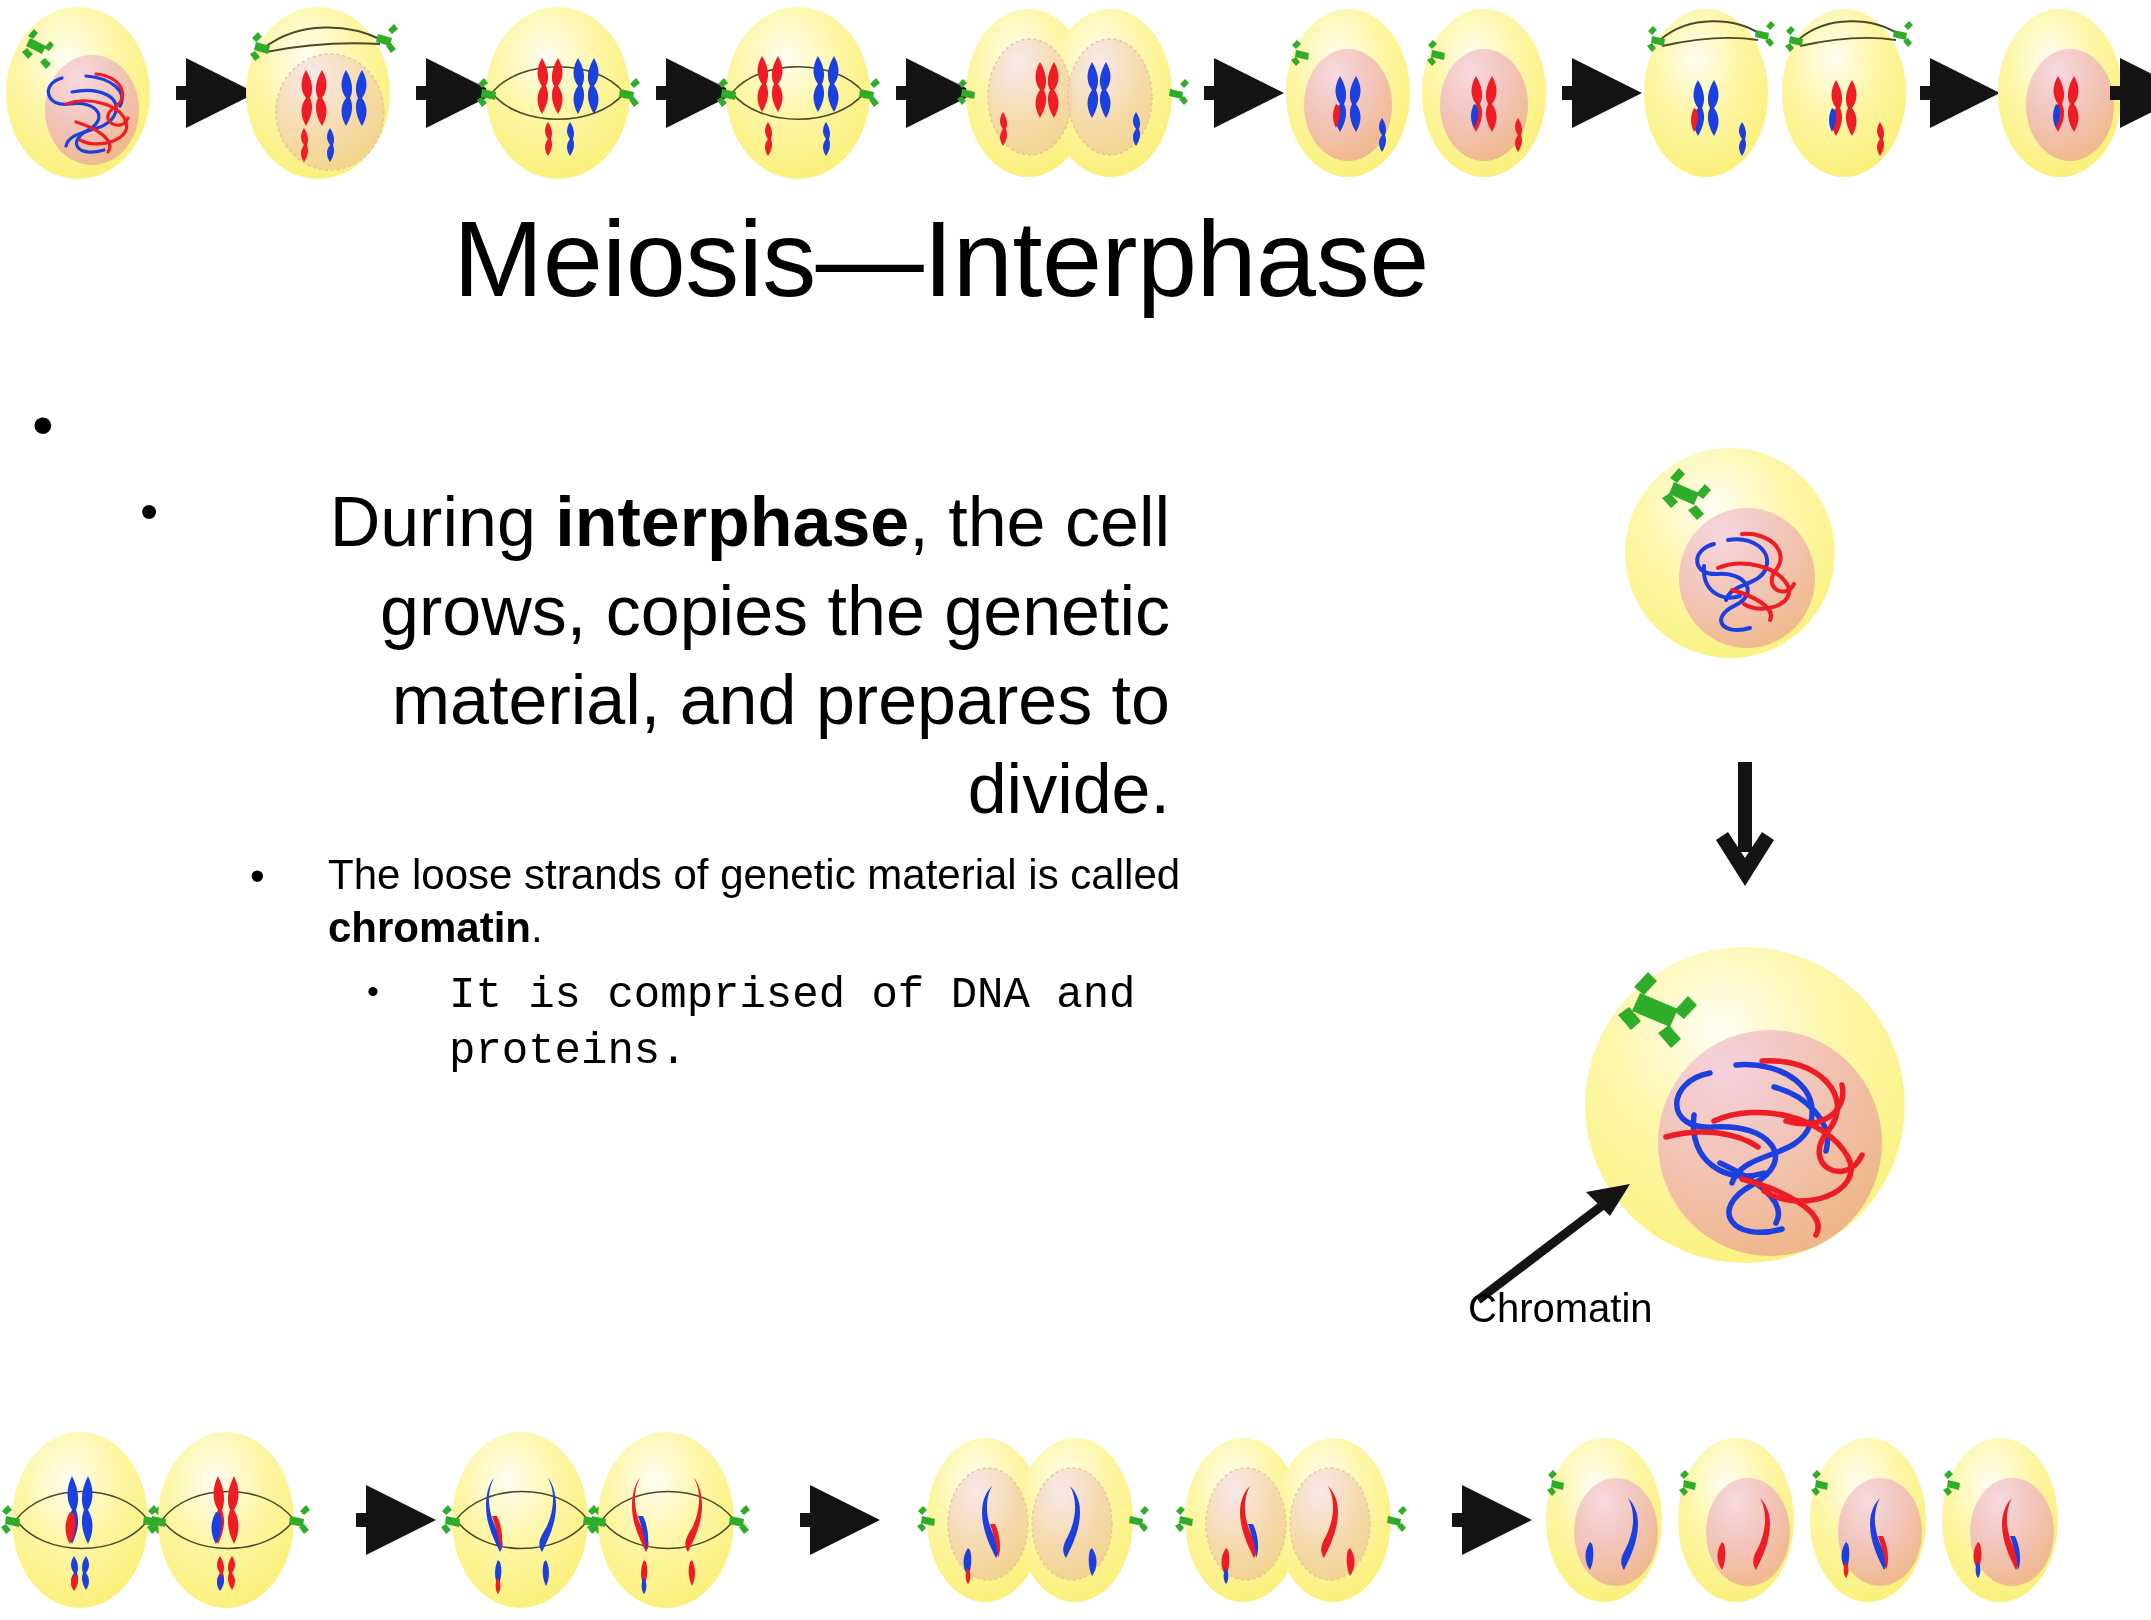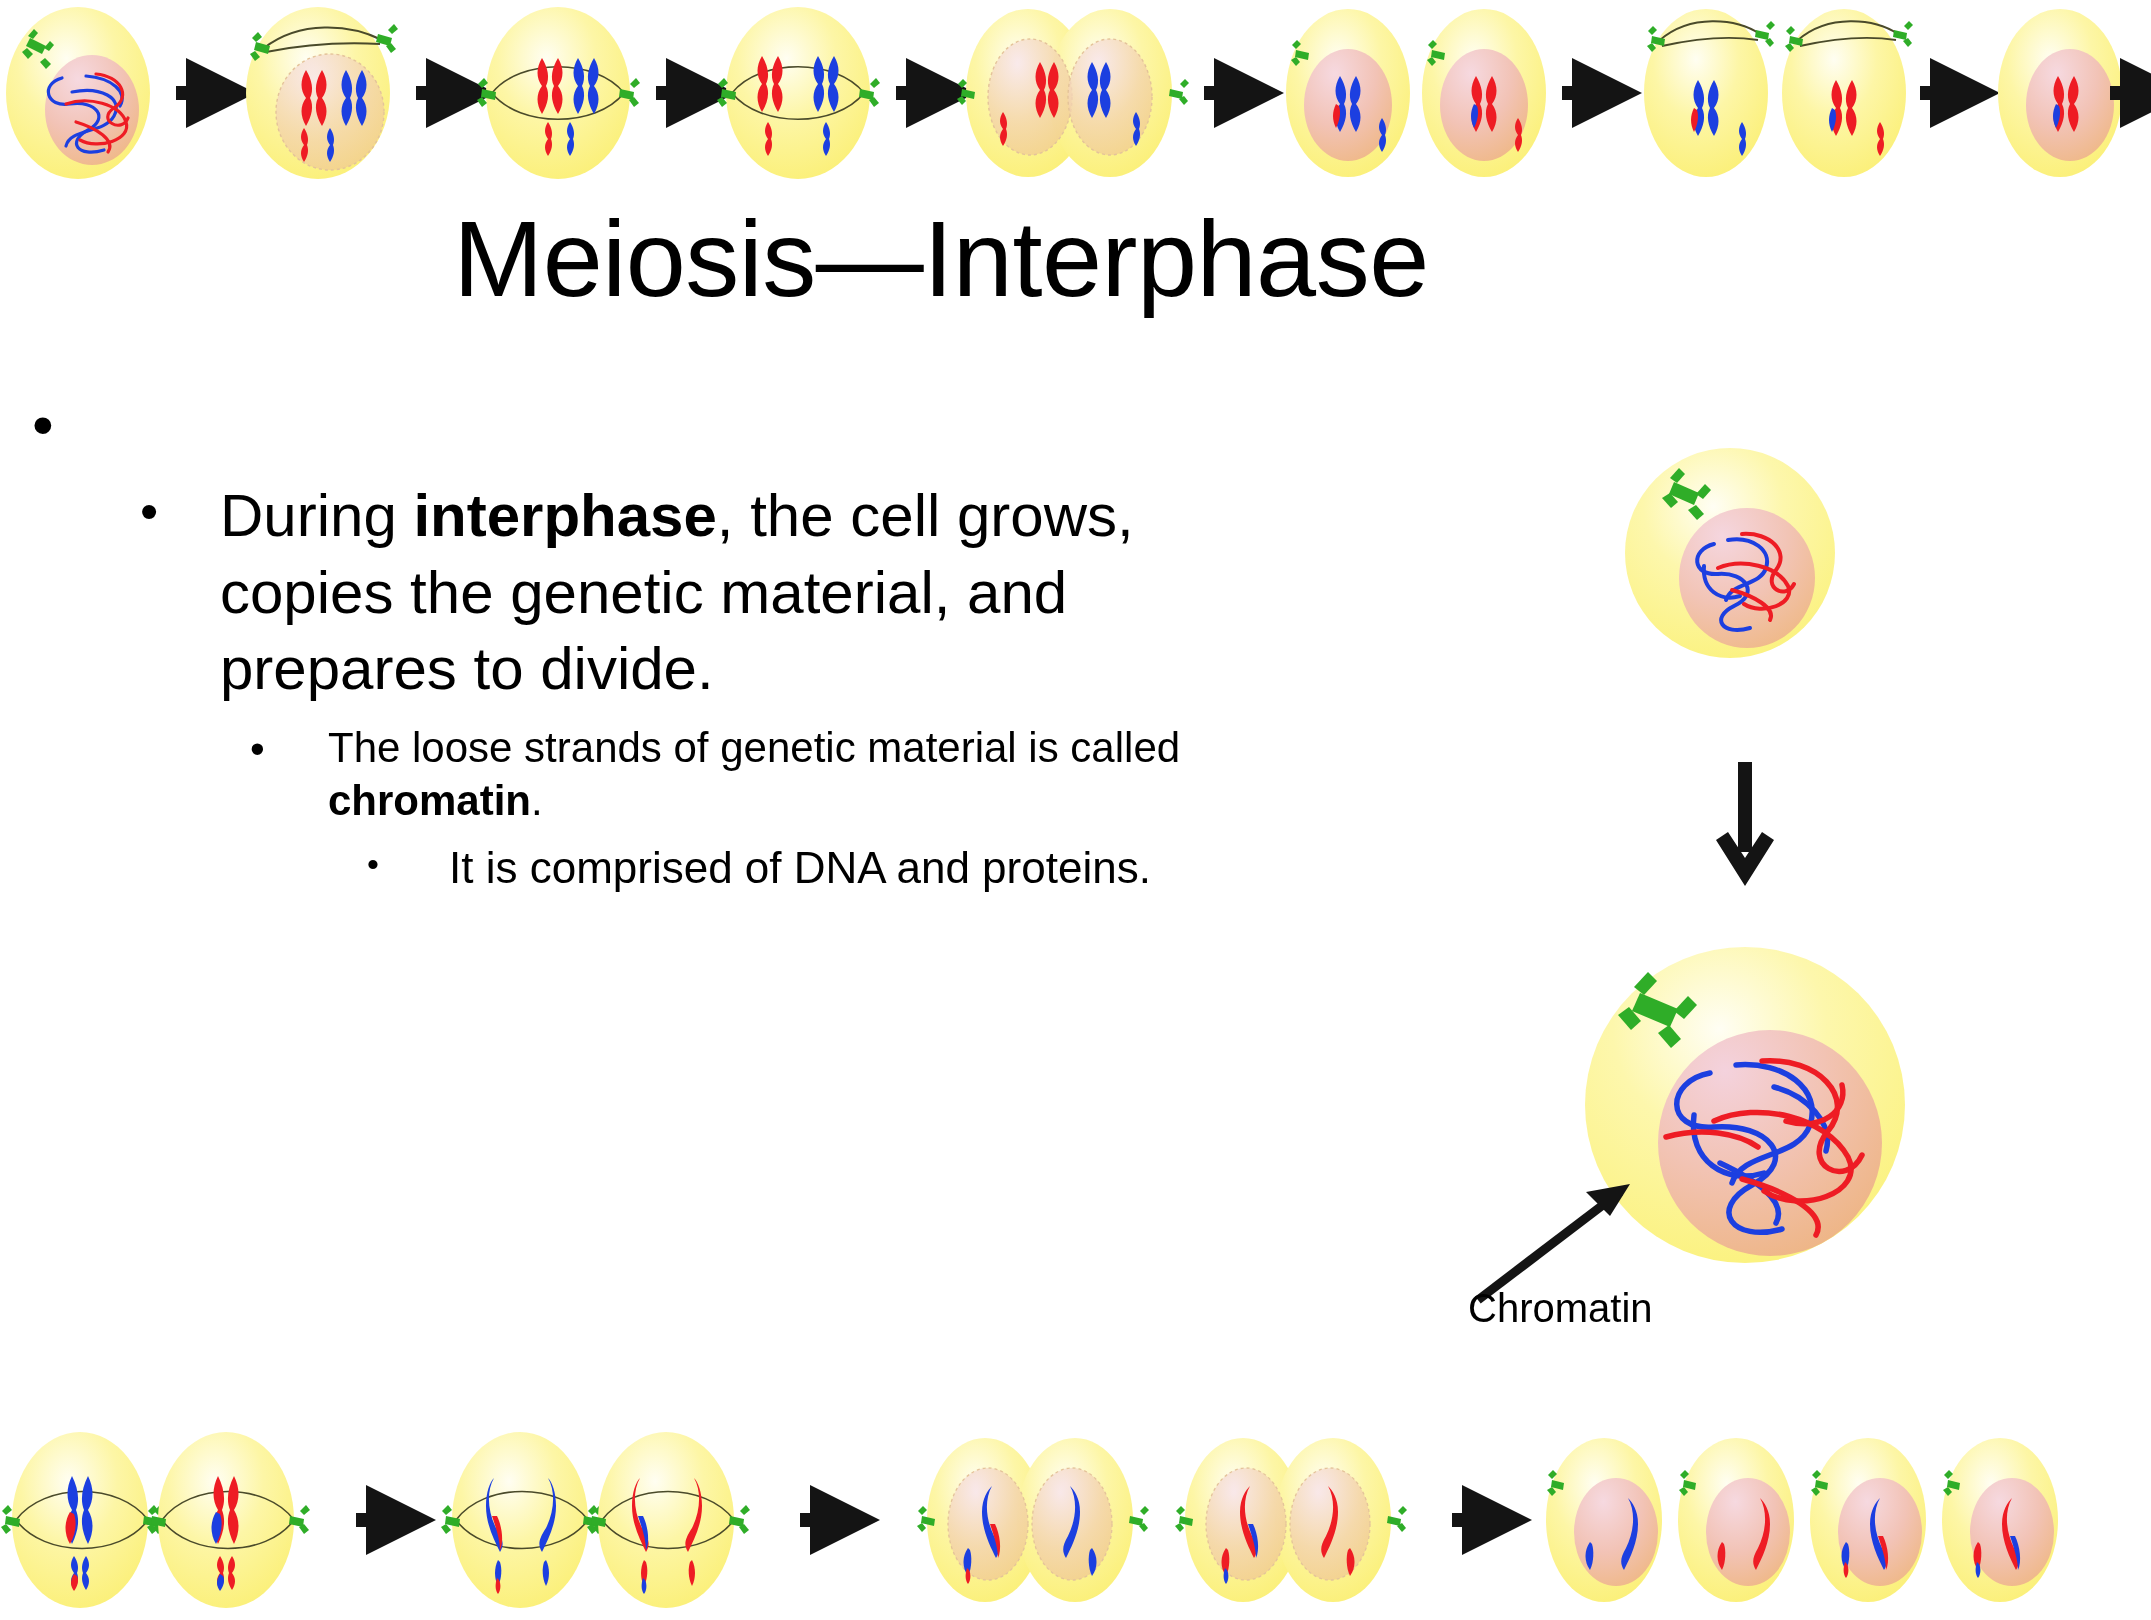--- a/index.html
+++ b/index.html
@@ -70,9 +70,10 @@
     line-height: 1.3;
   }
   .lvl2 .bullet-text {
-    font-size: 60px;
+    font-size: 70px;
     line-height: 1.27;
     max-width: 950px;
+    text-align: right;
   }
   .lvl3 { margin-top: 14px; margin-left: 230px; }
   .lvl3 .bullet-mark {

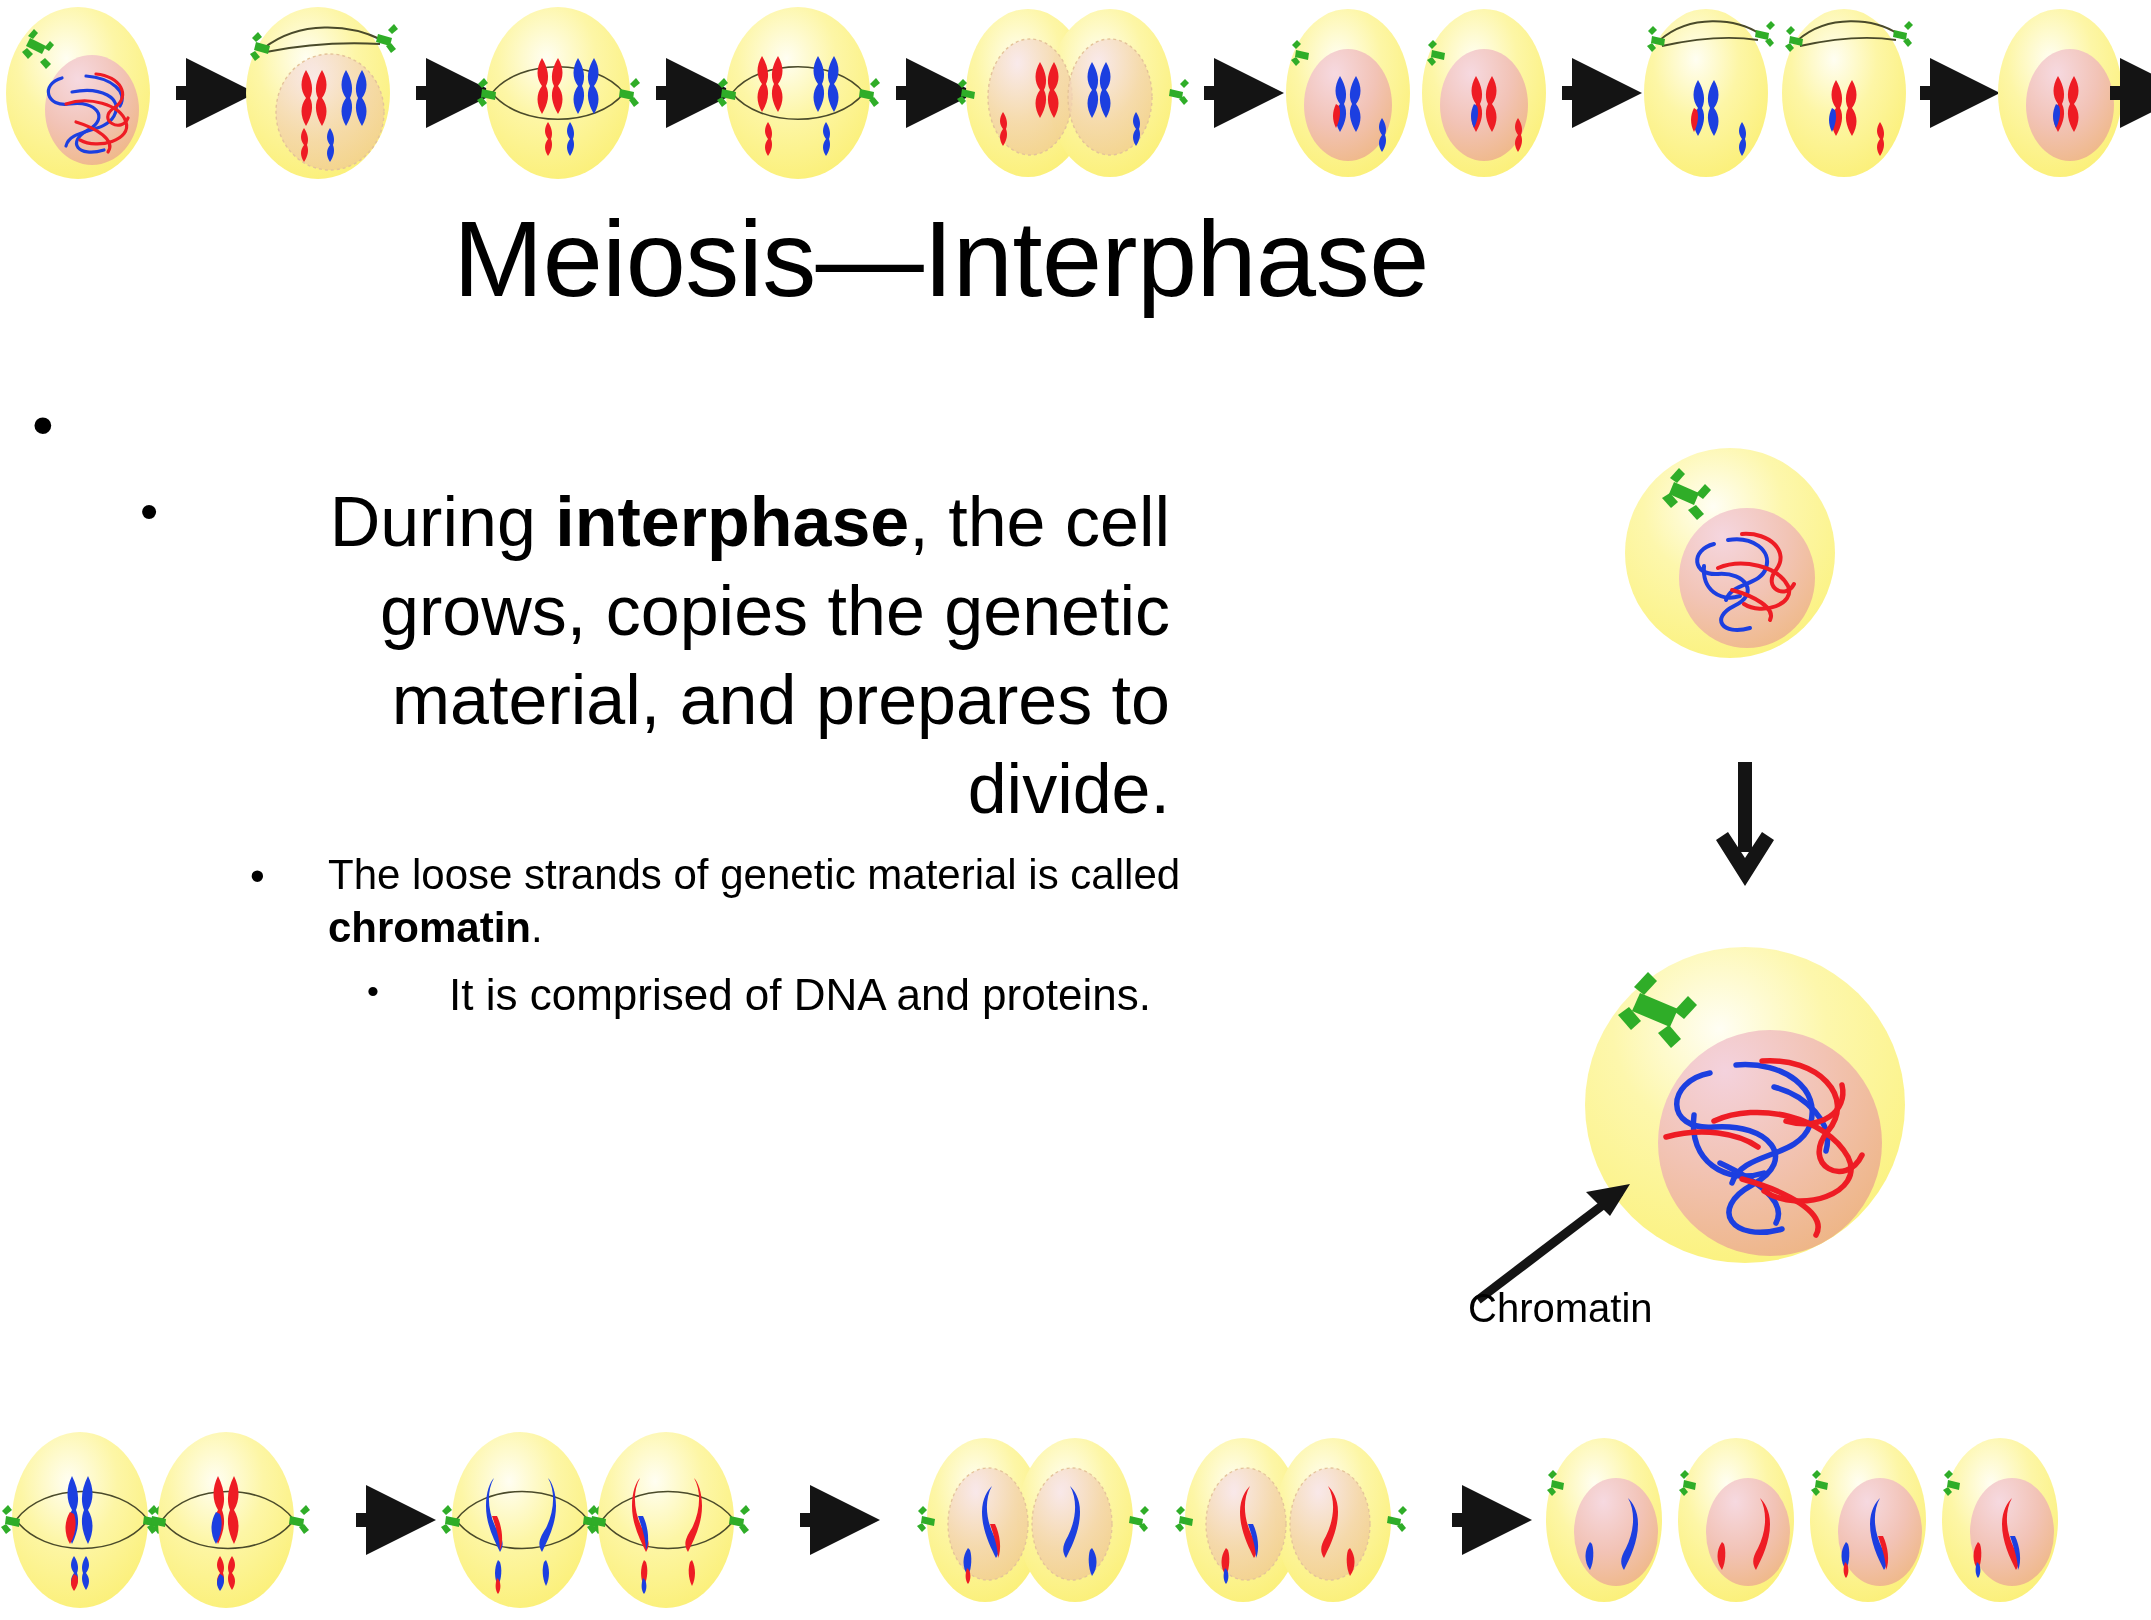--- a/index.html
+++ b/index.html
@@ -98,6 +98,7 @@
     font-size: 44px;
     line-height: 1.28;
     max-width: 740px;
+    font-family: Liberation Mono, monospace;
   }
   .bold { font-weight: 700; }
 

